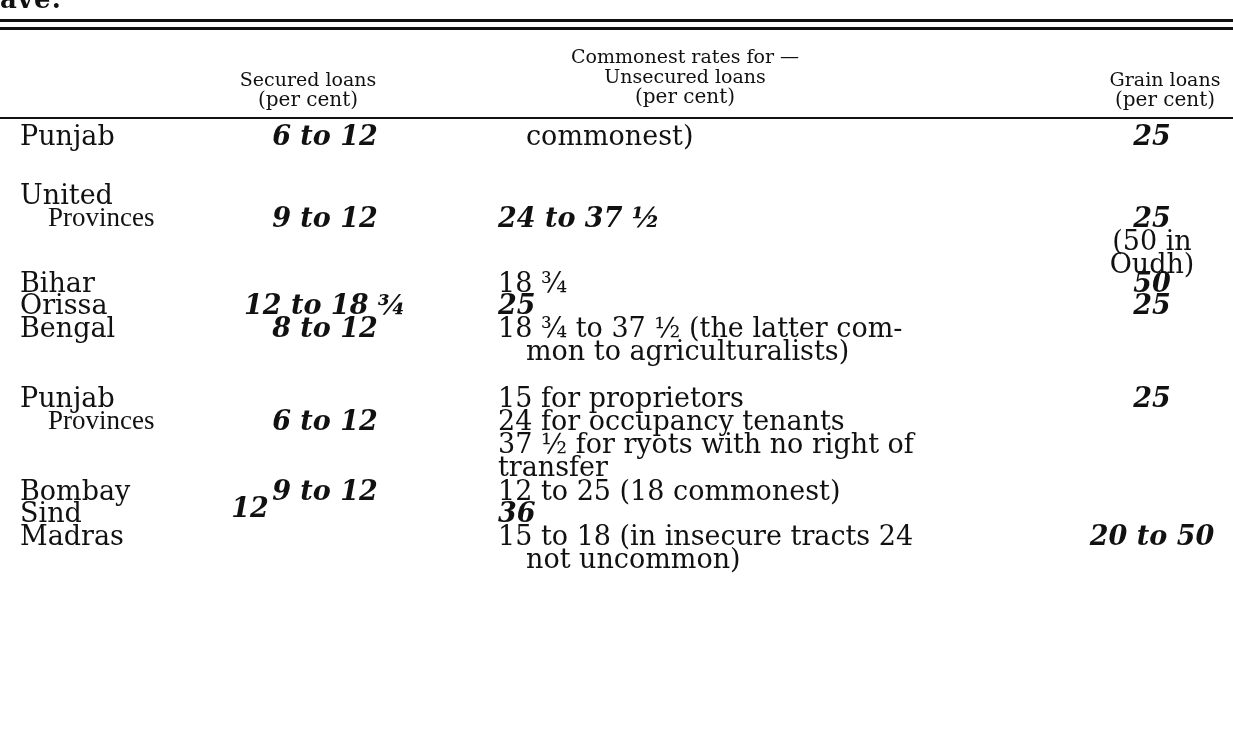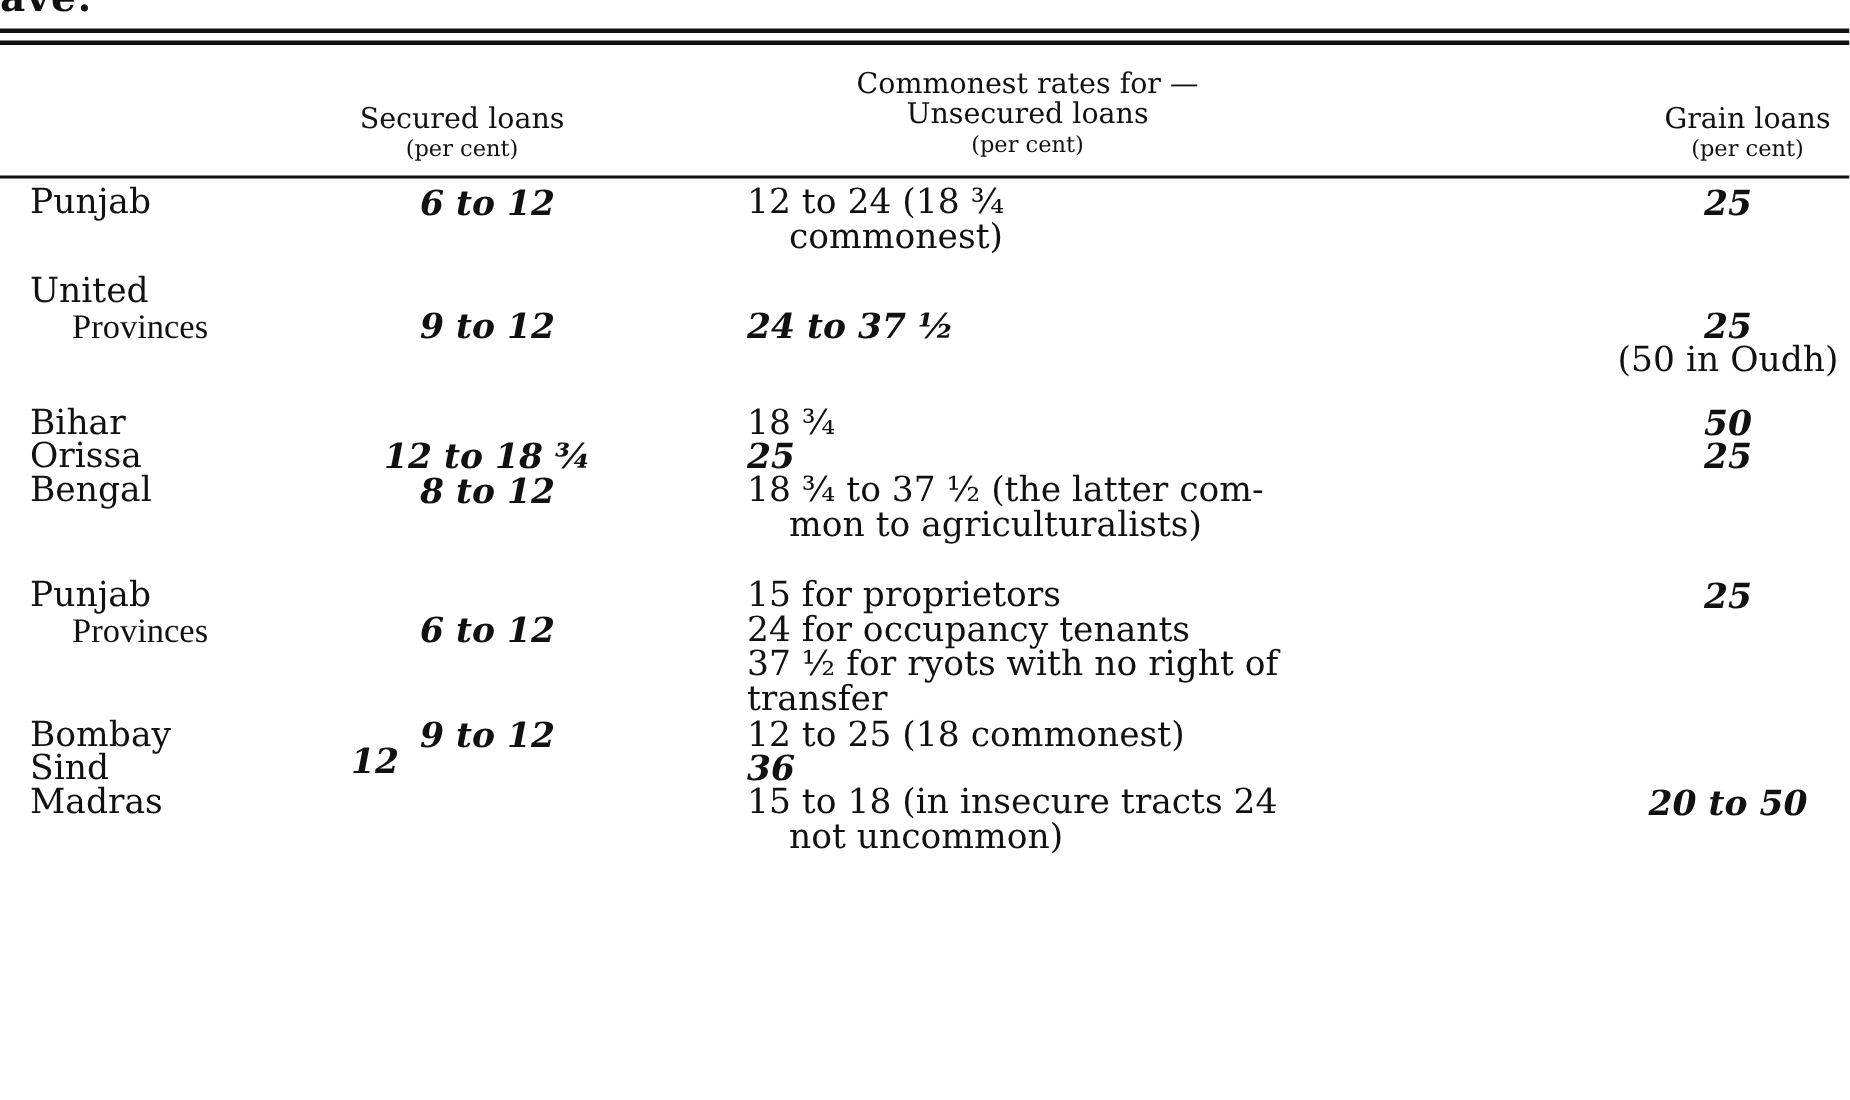--- a/index.html
+++ b/index.html
@@ -11,7 +11,7 @@
   .r2 { top:27px; height:3px; }
   .r3 { top:117px; height:2px; }
   .hdr { position:absolute; font-size:19px; line-height:20px; text-align:center; }
-  .hdr .sub { font-size:15px; }
+  .hdr .sub { font-size:20px; }
   .h-sec { left:238px; top:69px; width:140px; }
   .h-uns { left:520px; top:46px; width:330px; }
   .h-grn { left:1090px; top:69px; width:150px; }

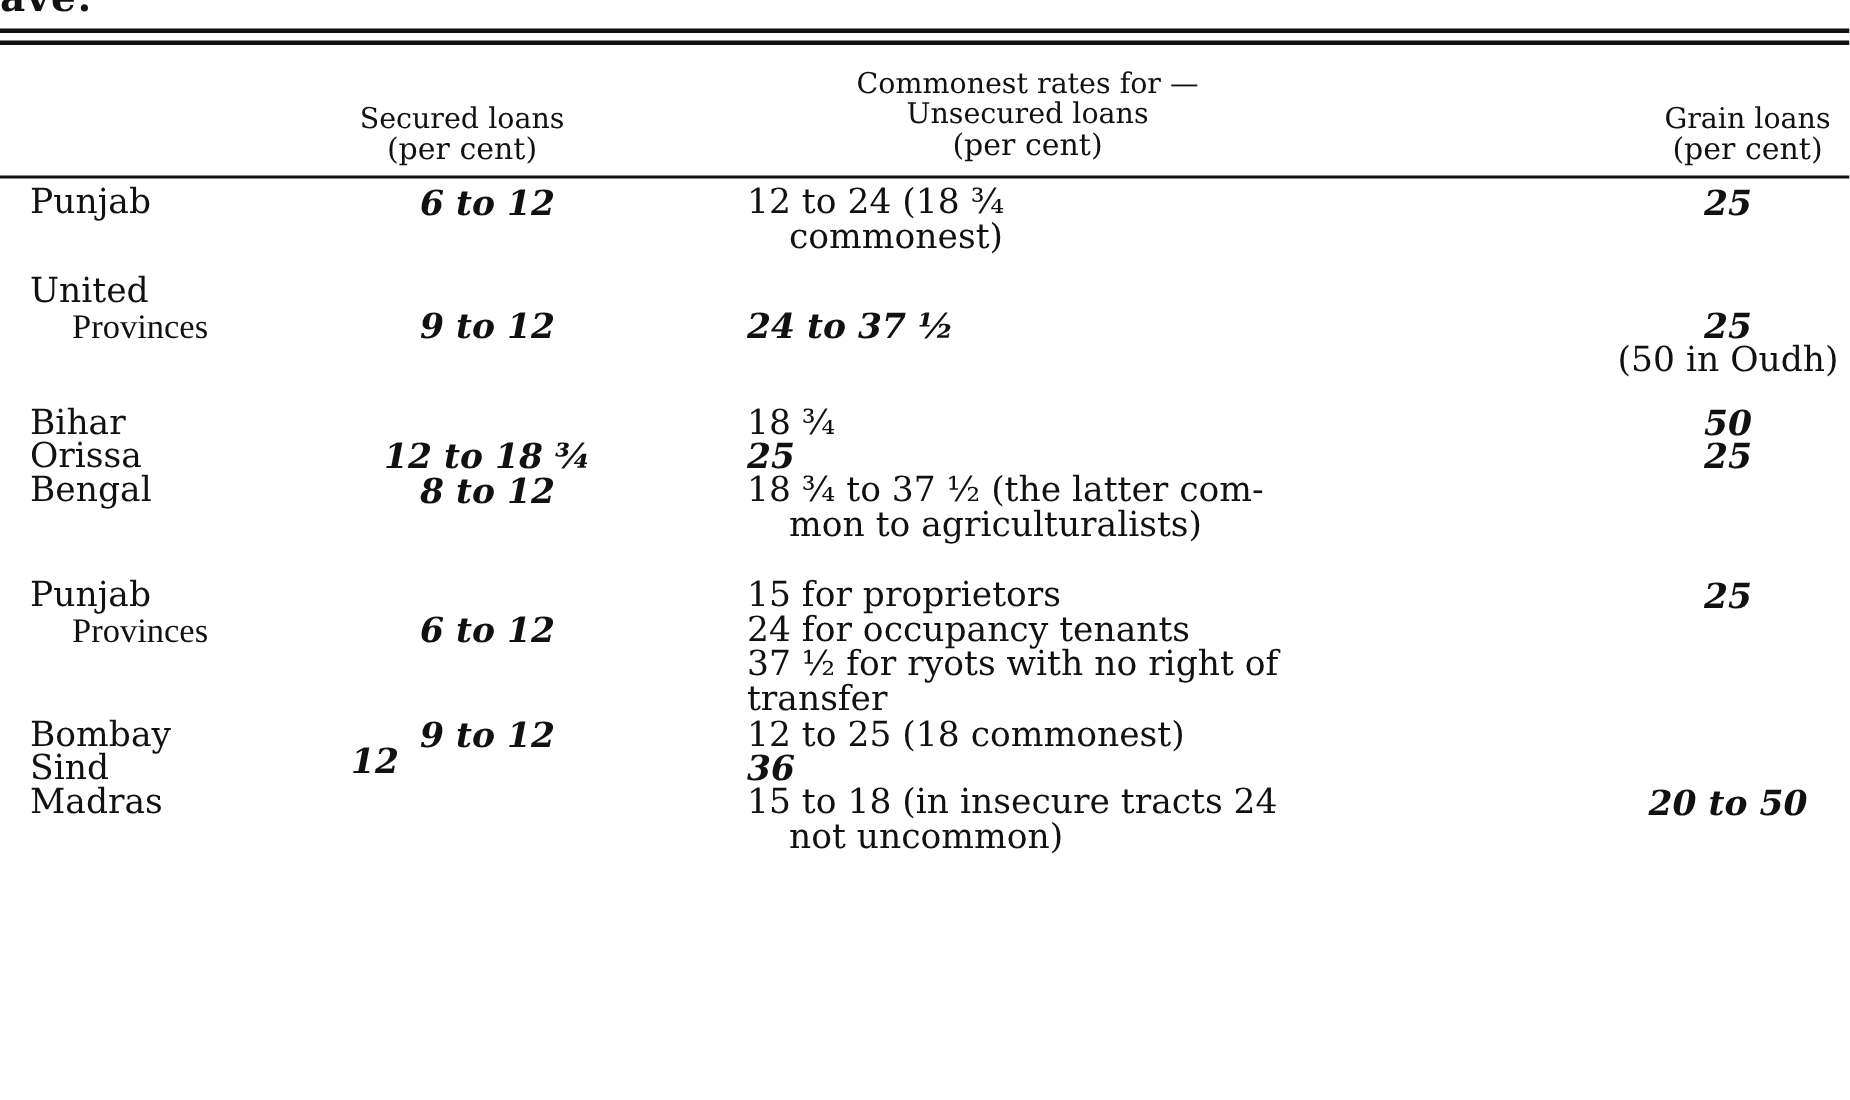--- a/index.html
+++ b/index.html
@@ -15,7 +15,7 @@
   .h-sec { left:238px; top:69px; width:140px; }
   .h-uns { left:520px; top:46px; width:330px; }
   .h-grn { left:1090px; top:69px; width:150px; }
-  .row { position:absolute; font-size:23px; line-height:23px; }
+  .row { position:absolute; font-size:27px; line-height:23px; }
   .prov { left:20px; }
   .sec  { left:230px; width:190px; text-align:center; }
   .unsec{ left:498px; }

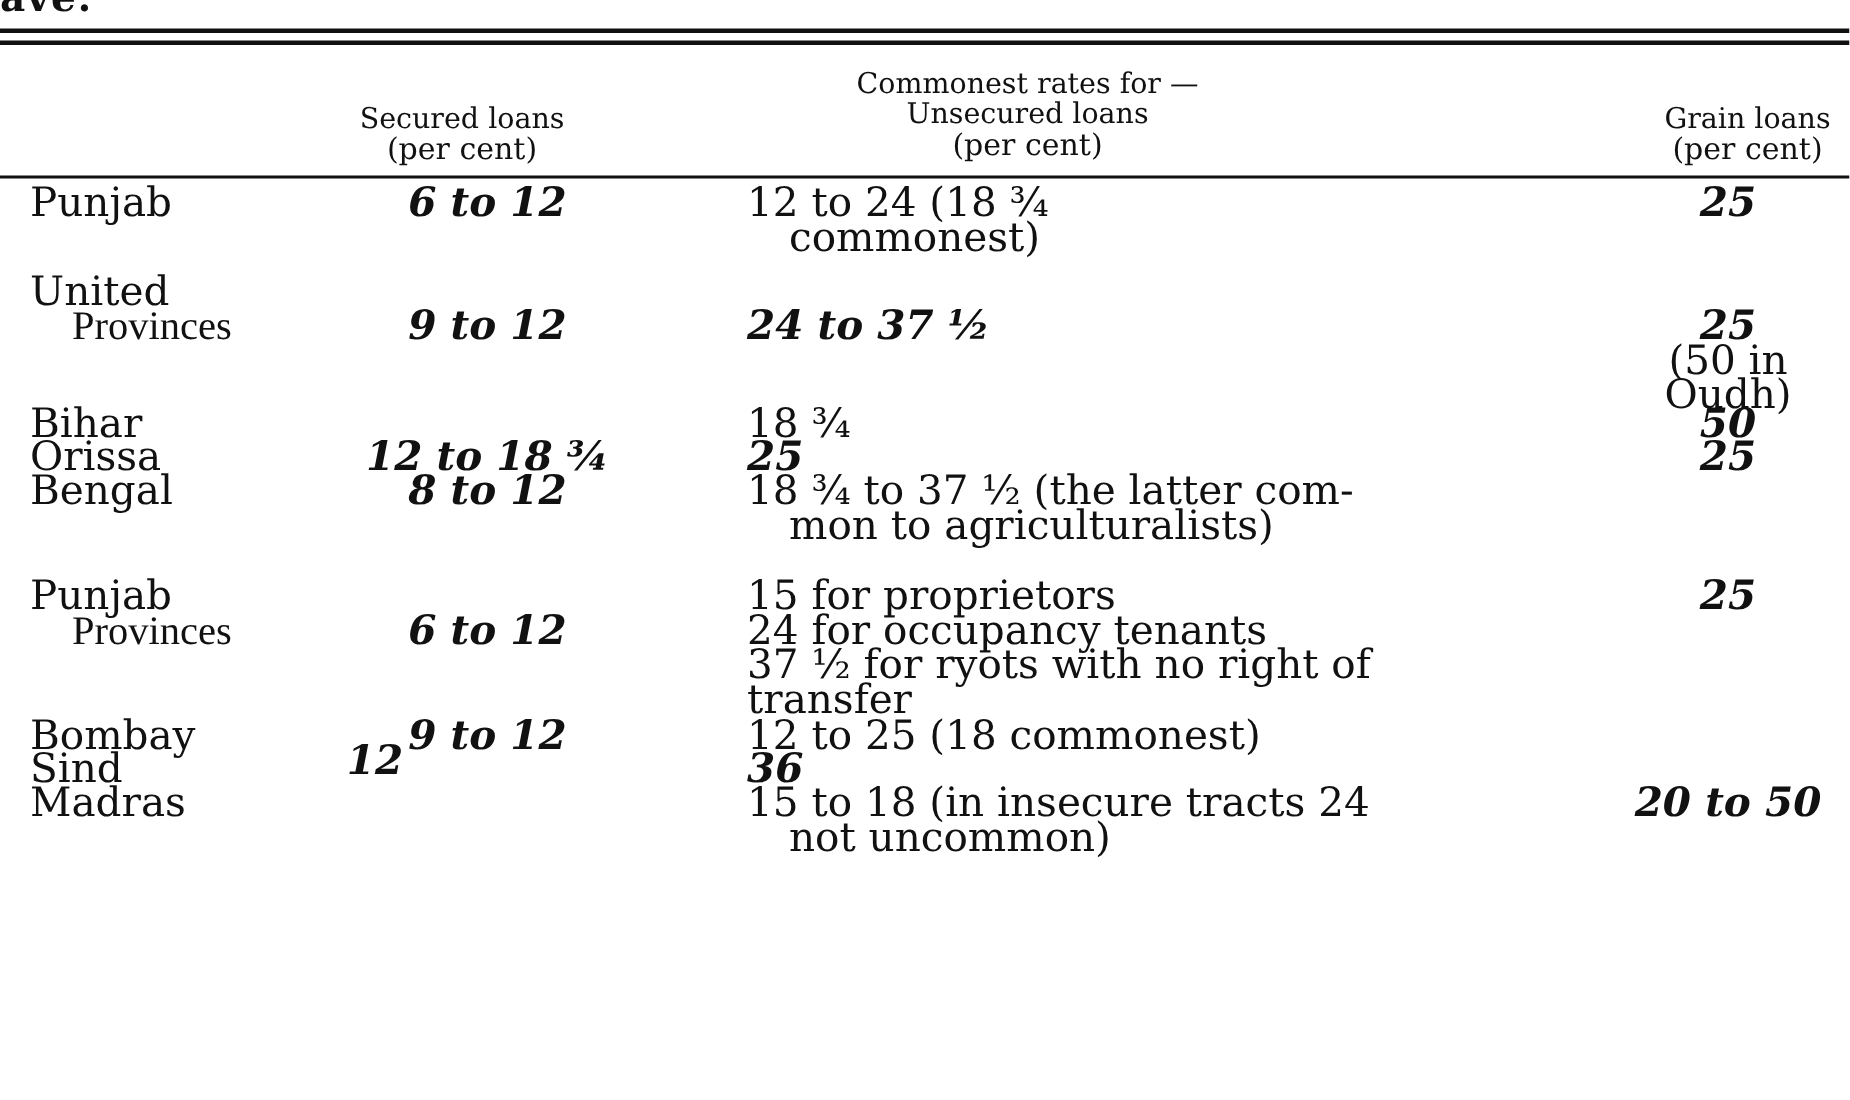--- a/index.html
+++ b/index.html
@@ -50,7 +50,6 @@
 <div class="row prov" style="top:124px">Punjab</div>
 <div class="row sec b" style="top:124px">6 to 12</div>
 <div class="row unsec" style="top:124px">
-  <div>12 to 24 (18 ¾</div>
   <div class="cont">commonest)</div>
 </div>
 <div class="row grain b" style="top:124px">25</div>

